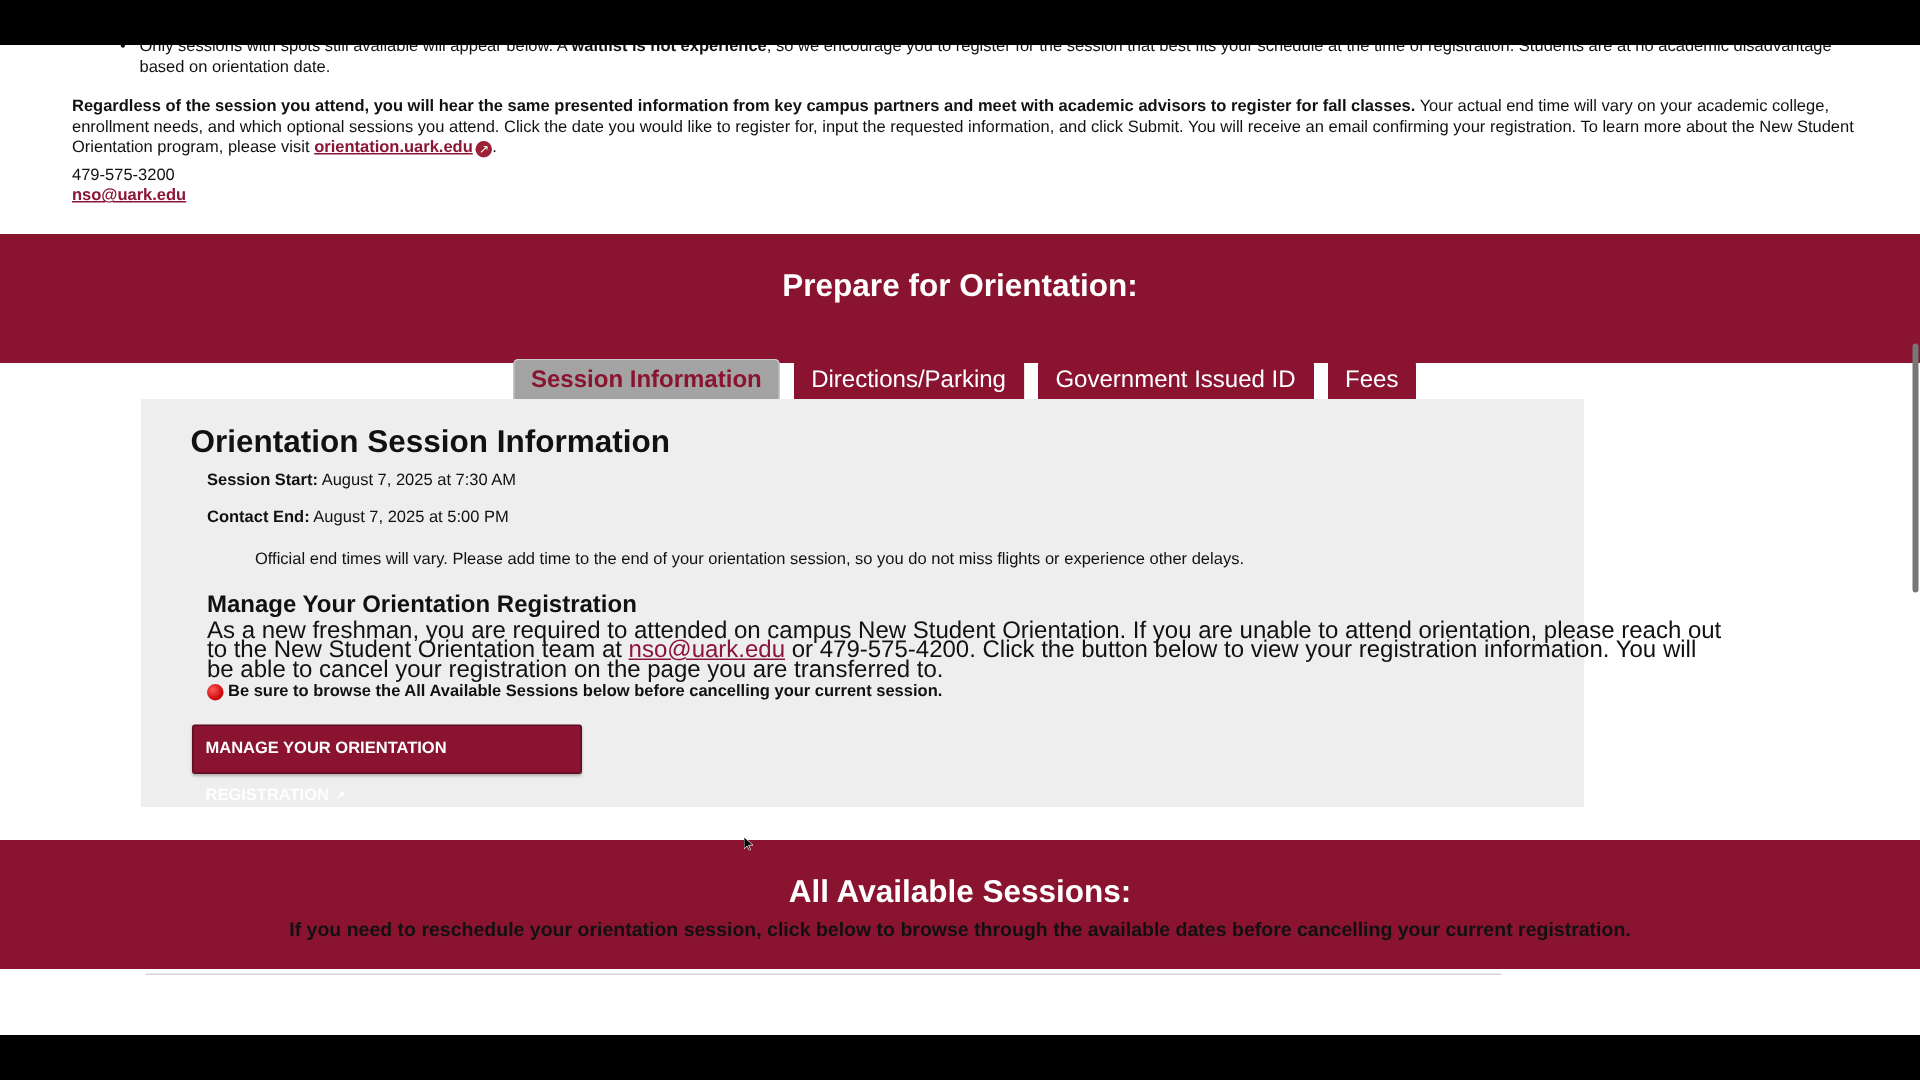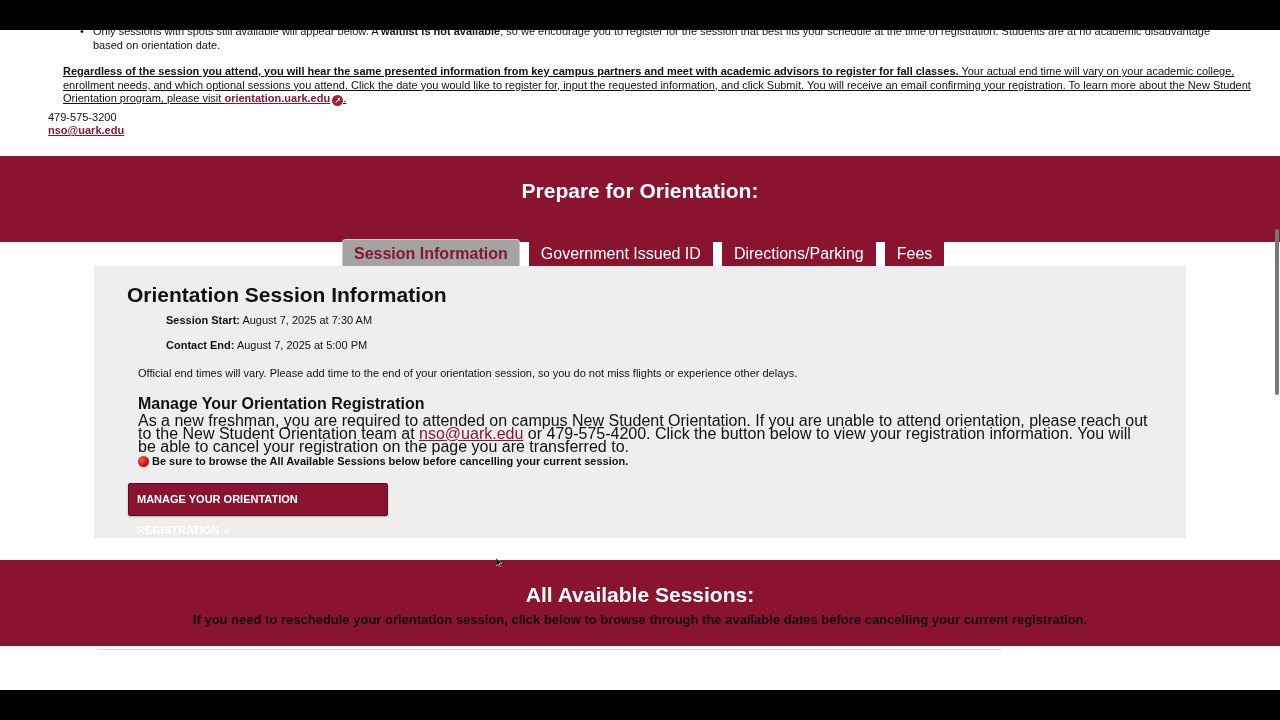--- a/index.html
+++ b/index.html
@@ -56,7 +56,7 @@
   <div class="intro">
     <div class="bullet-line">
       <span class="dot">•</span>
-      <span class="txt"><span>Only sessions with spots still available will appear below. A </span><b>waitlist is not available</b><span>, so we encourage you to register for the session that best fits your schedule at the time of registration. Students are at no academic disadvantage based on orientation date.</span></span>
+      <span class="txt"><span>Only sessions with spots still available will appear below. A </span><b>waitlist is not experience</b><span>, so we encourage you to register for the session that best fits your schedule at the time of registration. Students are at no academic disadvantage based on orientation date.</span></span>
     </div>
 
     <div class="para">

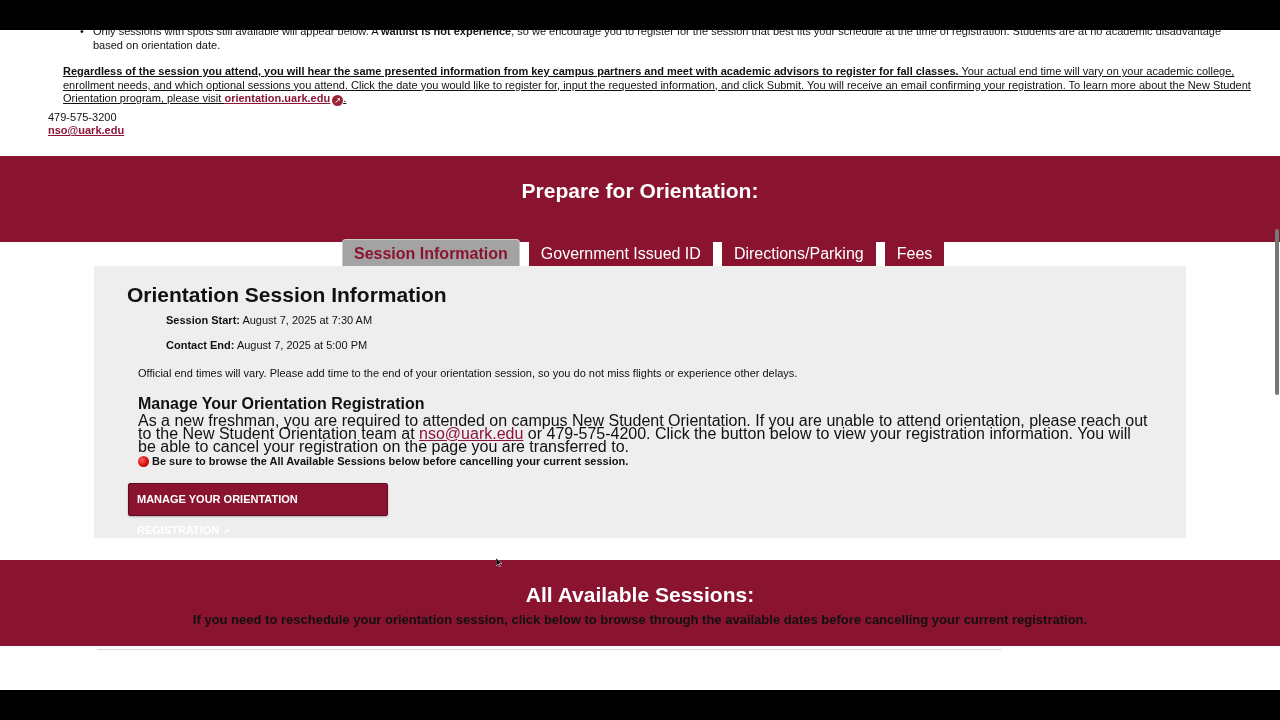--- a/index.html
+++ b/index.html
@@ -15,7 +15,7 @@
     .bullet-line { position: absolute; left: 80px; top: -5px; width: 1150px; }
     .bullet-line .dot { position: absolute; left: 0; top: 0; }
     .bullet-line .txt { display: block; padding-left: 13px; }
-    .para { position: absolute; left: 63px; top: 35px; width: 1210px; text-decoration: underline; }
+    .para { position: absolute; left: 48px; top: 35px; width: 1210px; }
     .contact { position: absolute; left: 48px; top: 81px; width: 400px; }
     .contact div { line-height: 13px; }
     a.link { color: #8a1538; text-decoration: underline; font-weight: bold; }

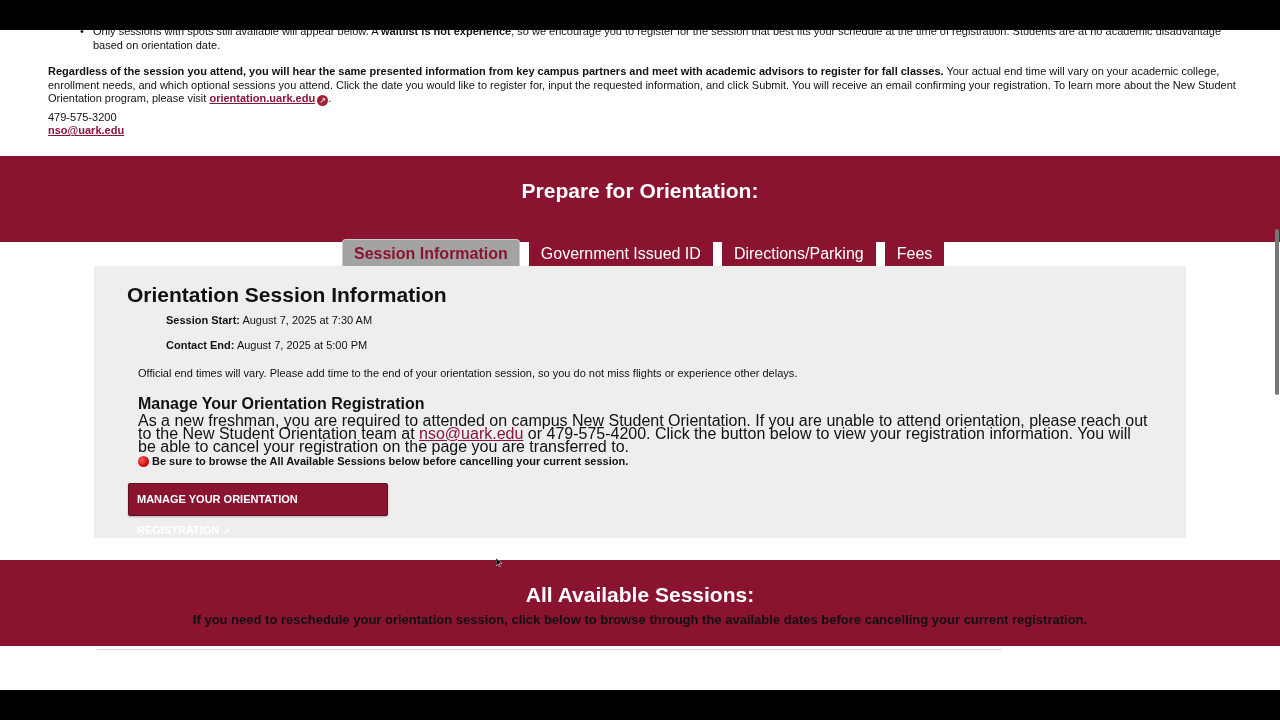--- a/index.html
+++ b/index.html
@@ -75,8 +75,8 @@
 
   <div class="tabs">
     <div class="tab active">Session Information</div>
+    <div class="tab">Directions/Parking</div>
     <div class="tab">Government Issued ID</div>
-    <div class="tab">Directions/Parking</div>
     <div class="tab">Fees</div>
   </div>
 

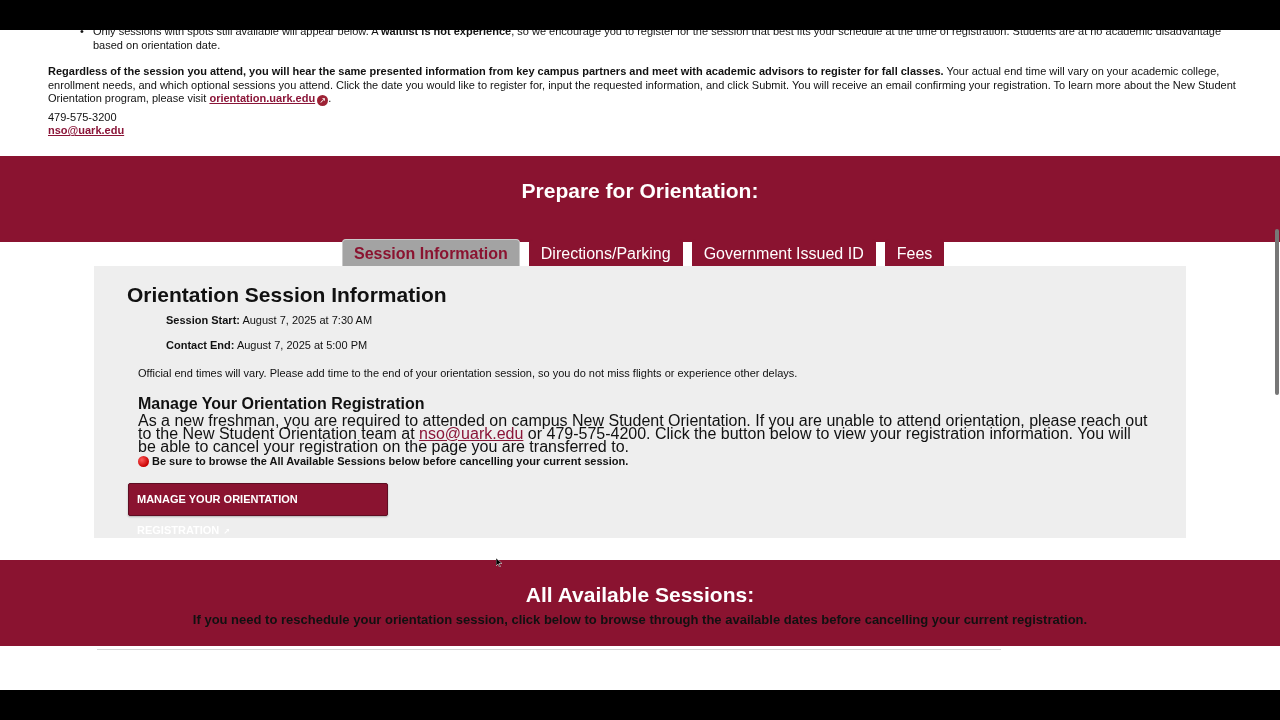--- a/index.html
+++ b/index.html
@@ -29,7 +29,7 @@
     .tab { height: 27px; padding: 0 11px; font-size: 16px; line-height: 27px; border-radius: 4px 4px 0 0; background: #8a1330; color: #fff; border: 1px solid #8a1330; border-bottom: none; cursor: pointer; white-space: nowrap; }
     .tab.active { background: #a3a3a3; color: #8a1330; border: 1px solid #c9c9c9; border-bottom: none; font-weight: bold; height: 28px; }
 
-    .panel { position: absolute; left: 94px; top: 236px; width: 1092px; height: 272px; background: #eeeeee; }
+    .panel { position: absolute; left: 94px; top: 236px; width: 962px; height: 272px; background: #eeeeee; }
     .panel-title { position: absolute; left: 33px; top: 17px; font-size: 21px; font-weight: bold; color: #111; }
     .line { position: absolute; left: 44px; font-size: 11px; color: #111; white-space: nowrap; }
     .line b { font-weight: bold; margin-left: 28px; }

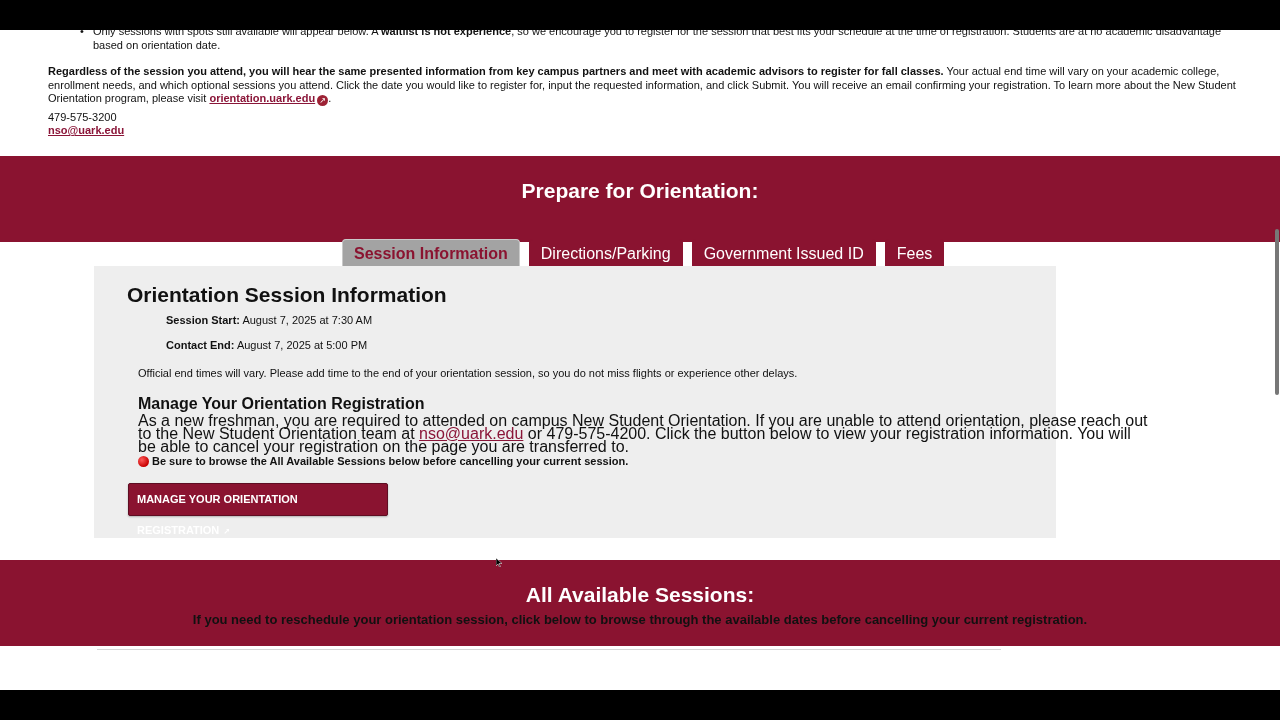--- a/index.html
+++ b/index.html
@@ -32,7 +32,7 @@
     .panel { position: absolute; left: 94px; top: 236px; width: 962px; height: 272px; background: #eeeeee; }
     .panel-title { position: absolute; left: 33px; top: 17px; font-size: 21px; font-weight: bold; color: #111; }
     .line { position: absolute; left: 44px; font-size: 11px; color: #111; white-space: nowrap; }
-    .line b { font-weight: bold; margin-left: 28px; }
+    .line b { font-weight: bold; }
     .sub-title { position: absolute; left: 44px; top: 129px; font-size: 16px; font-weight: bold; color: #111; }
     .mgr-desc { position: absolute; left: 44px; top: 148px; width: 1010px; font-size: 16px; line-height: 13px; }
     .warning { position: absolute; left: 44px; top: 189px; font-size: 11px; font-weight: bold; display: flex; align-items: center; gap: 3px; }

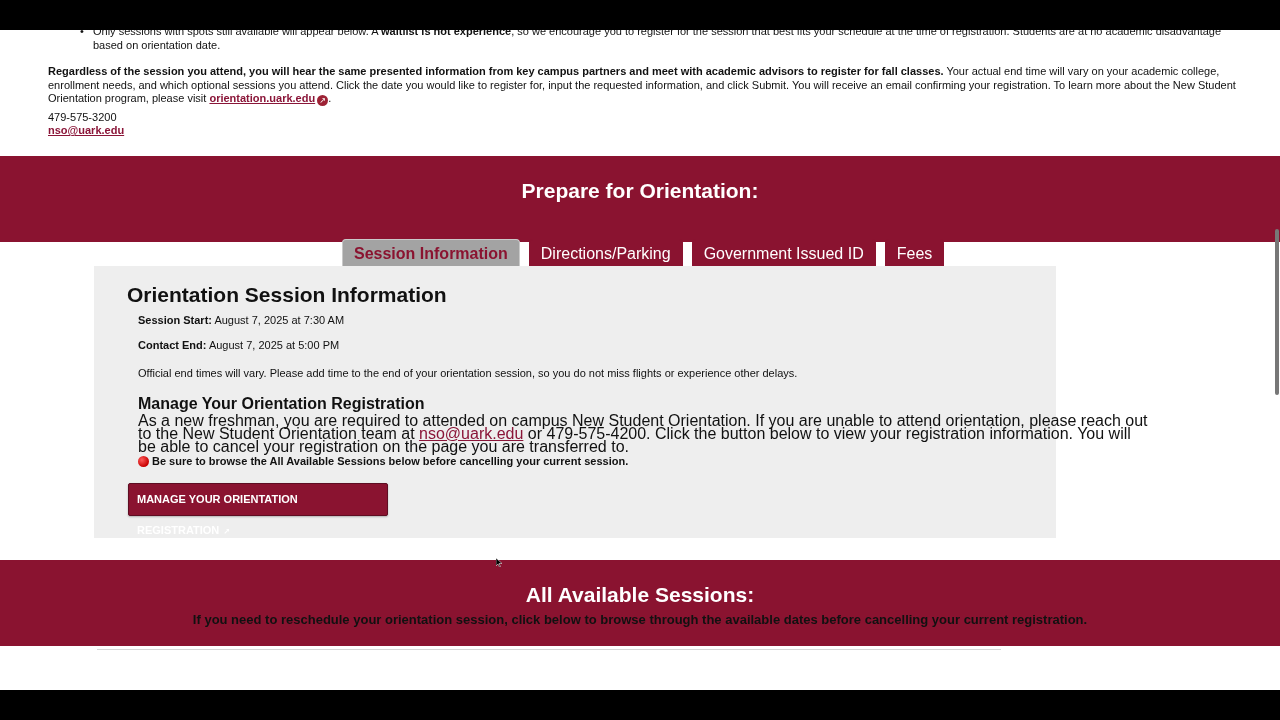--- a/index.html
+++ b/index.html
@@ -89,7 +89,7 @@
     <div class="line" style="top:73px;">
       <b>Contact End:</b><span> August 7, 2025 at 5:00 PM</span>
     </div>
-    <div class="line" style="top:101px;">Official end times will vary. Please add time to the end of your orientation session, so you do not miss flights or experience other delays.</div>
+    <div class="line" style="top:101px;margin-left:32px;">Official end times will vary. Please add time to the end of your orientation session, so you do not miss flights or experience other delays.</div>
 
     <div class="sub-title">Manage Your Orientation Registration</div>
     <div class="mgr-desc">

